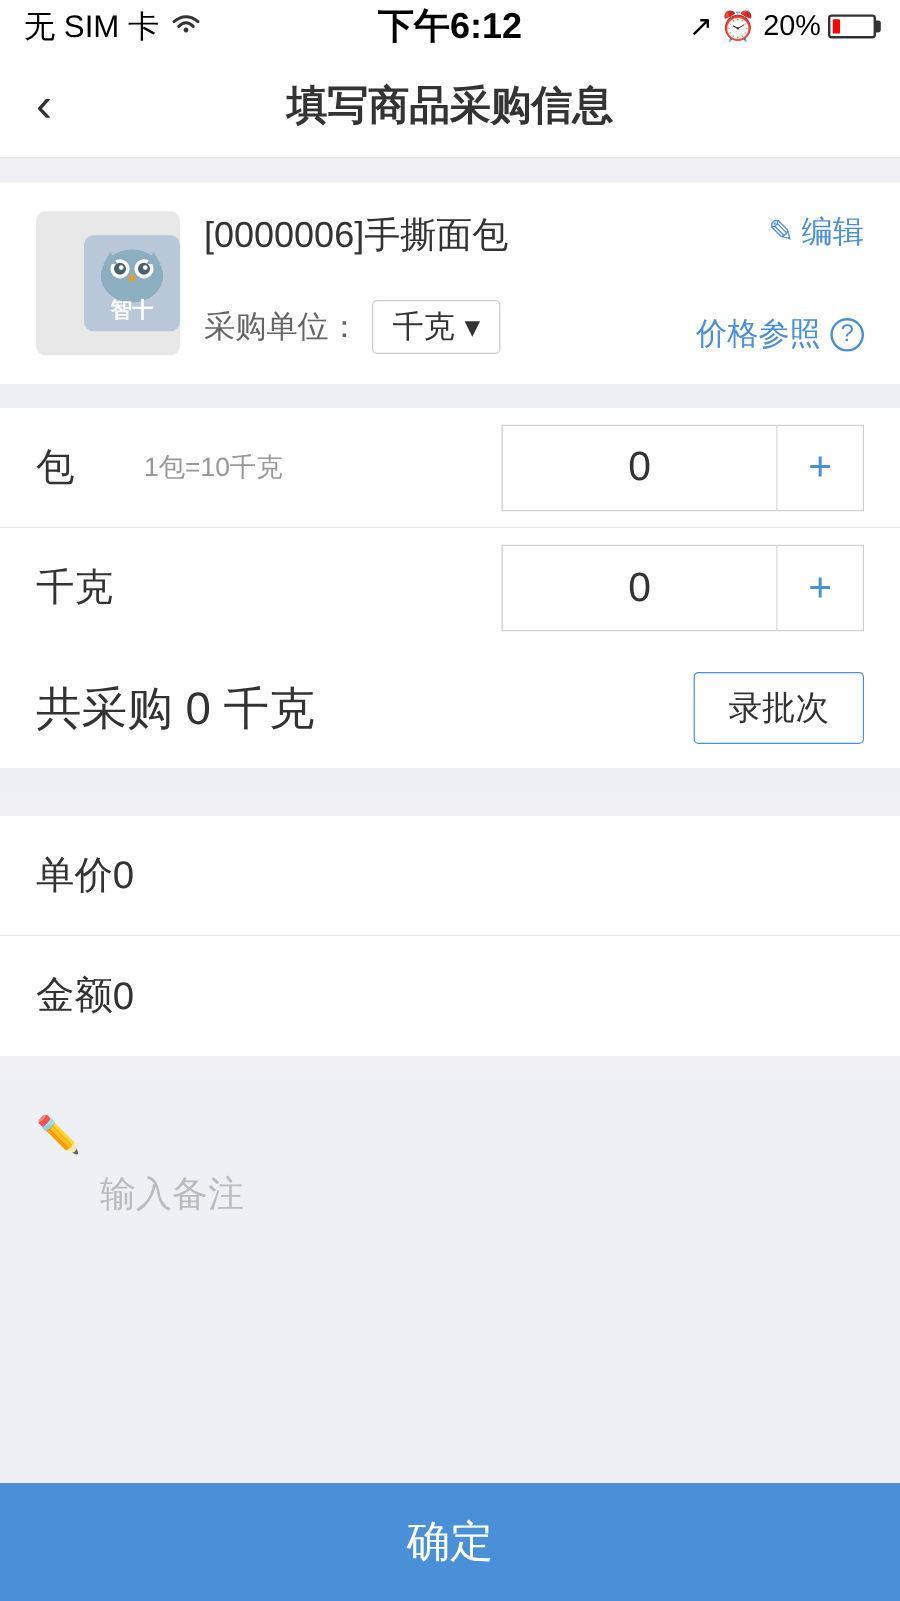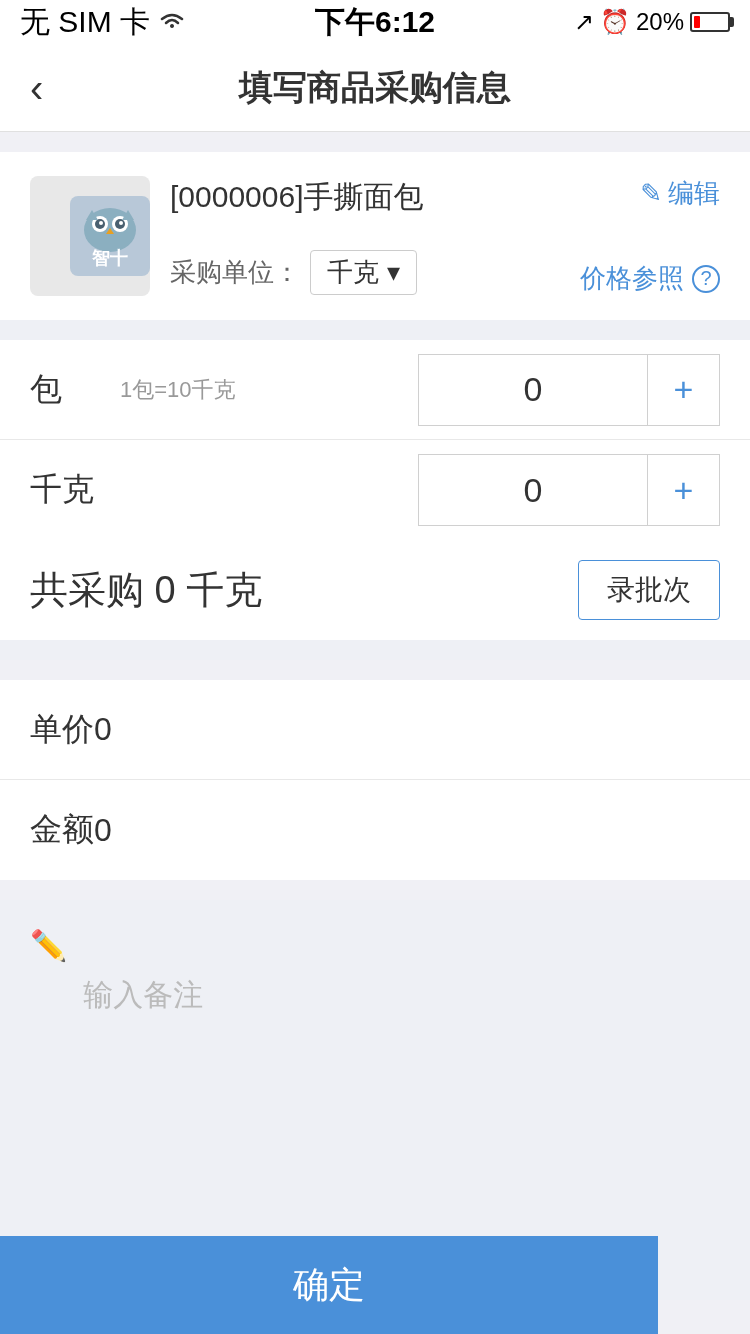--- a/index.html
+++ b/index.html
@@ -28,7 +28,7 @@
       display: flex;
       align-items: center;
       gap: 8px;
-      font-size: 30px;
+      font-size: 26px;
     }
     .status-center {
       font-size: 30px;

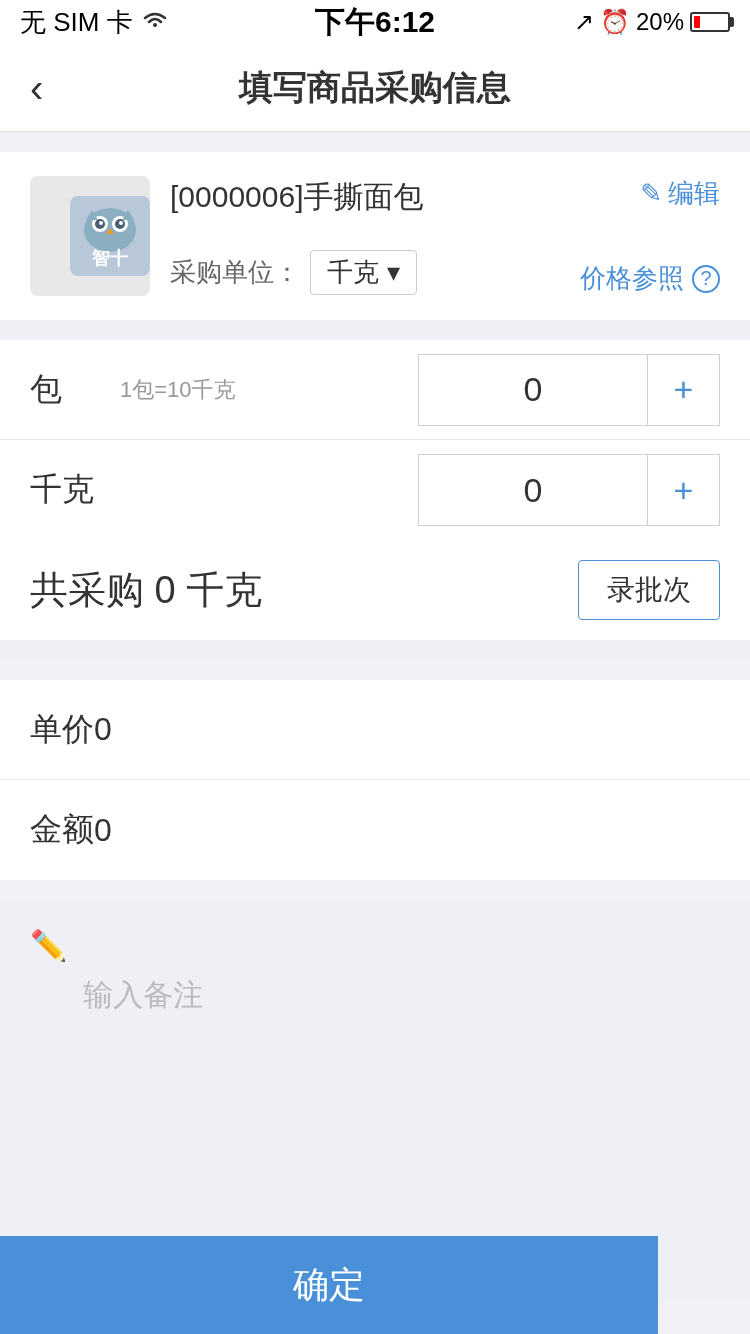--- a/index.html
+++ b/index.html
@@ -321,7 +321,7 @@
       position: fixed;
       bottom: 0;
       left: 0;
-      width: 658px;
+      width: 750px;
       height: 98px;
       background: #4a90d9;
       display: flex;

